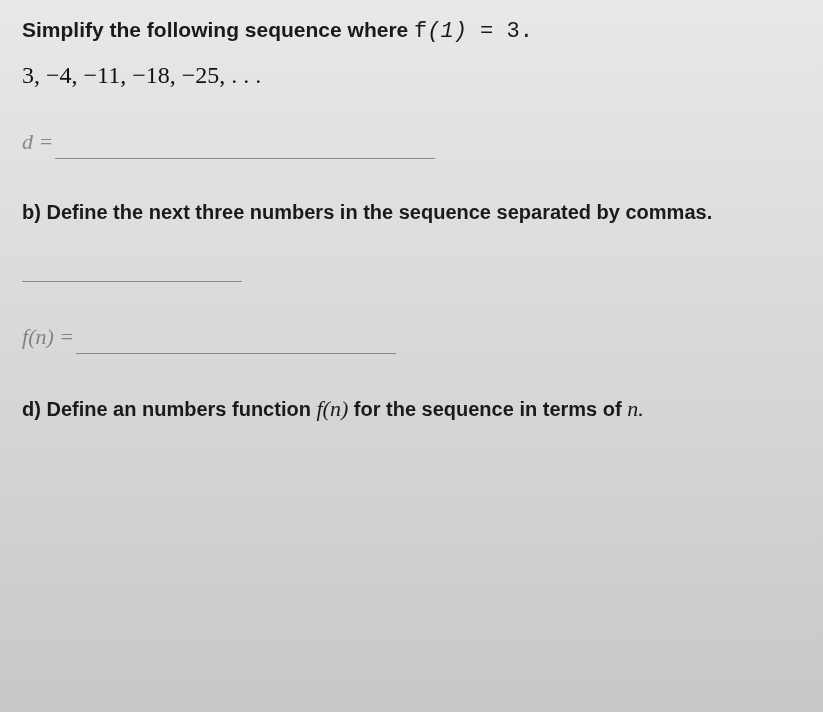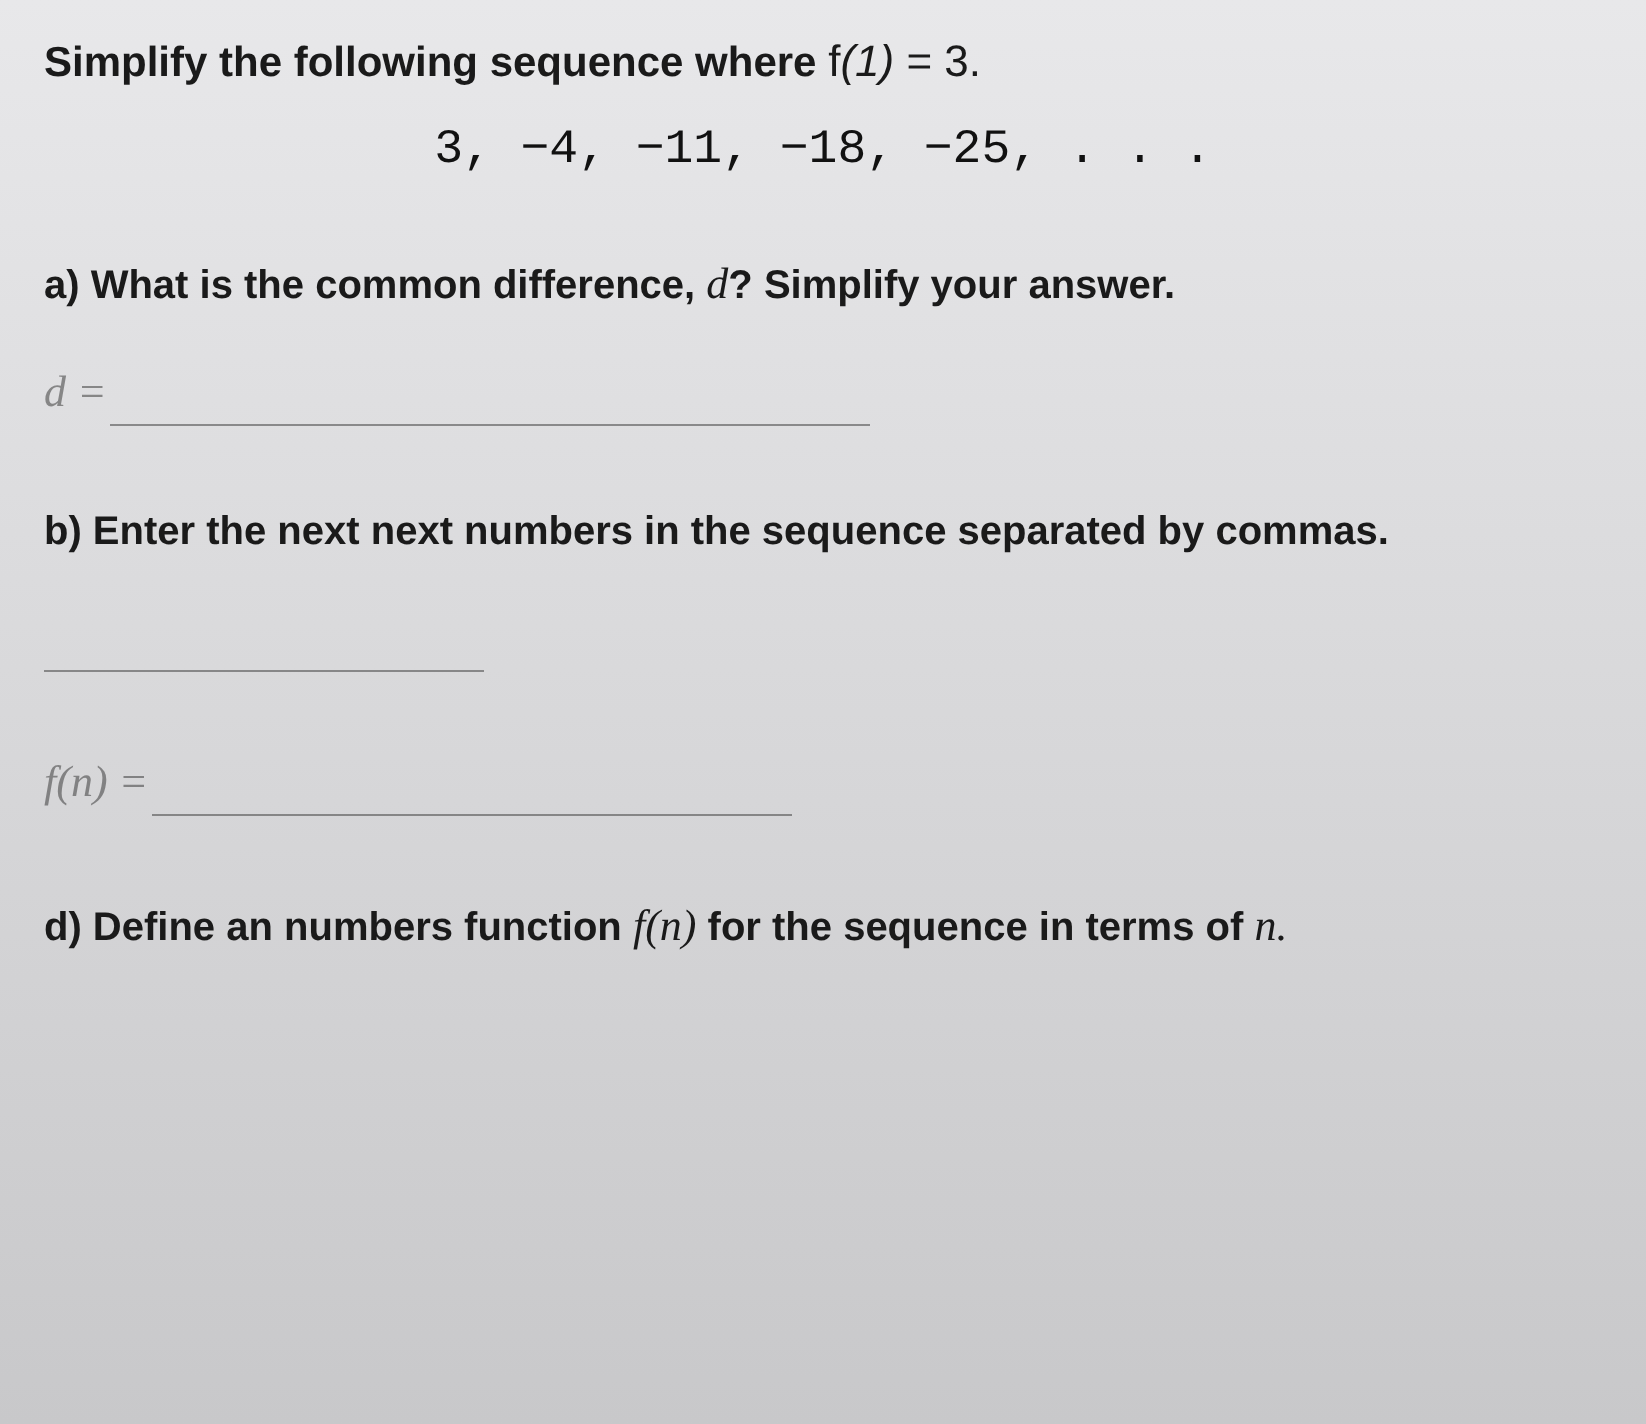--- a/index.html
+++ b/index.html
@@ -19,7 +19,7 @@
     color: #1a1a1a;
   }
   .intro .math {
-    font-family: Liberation Sans, sans-serif;
+    font-family: Liberation Mono, monospace;
     font-weight: normal;
     font-style: italic;
     font-size: 22px;

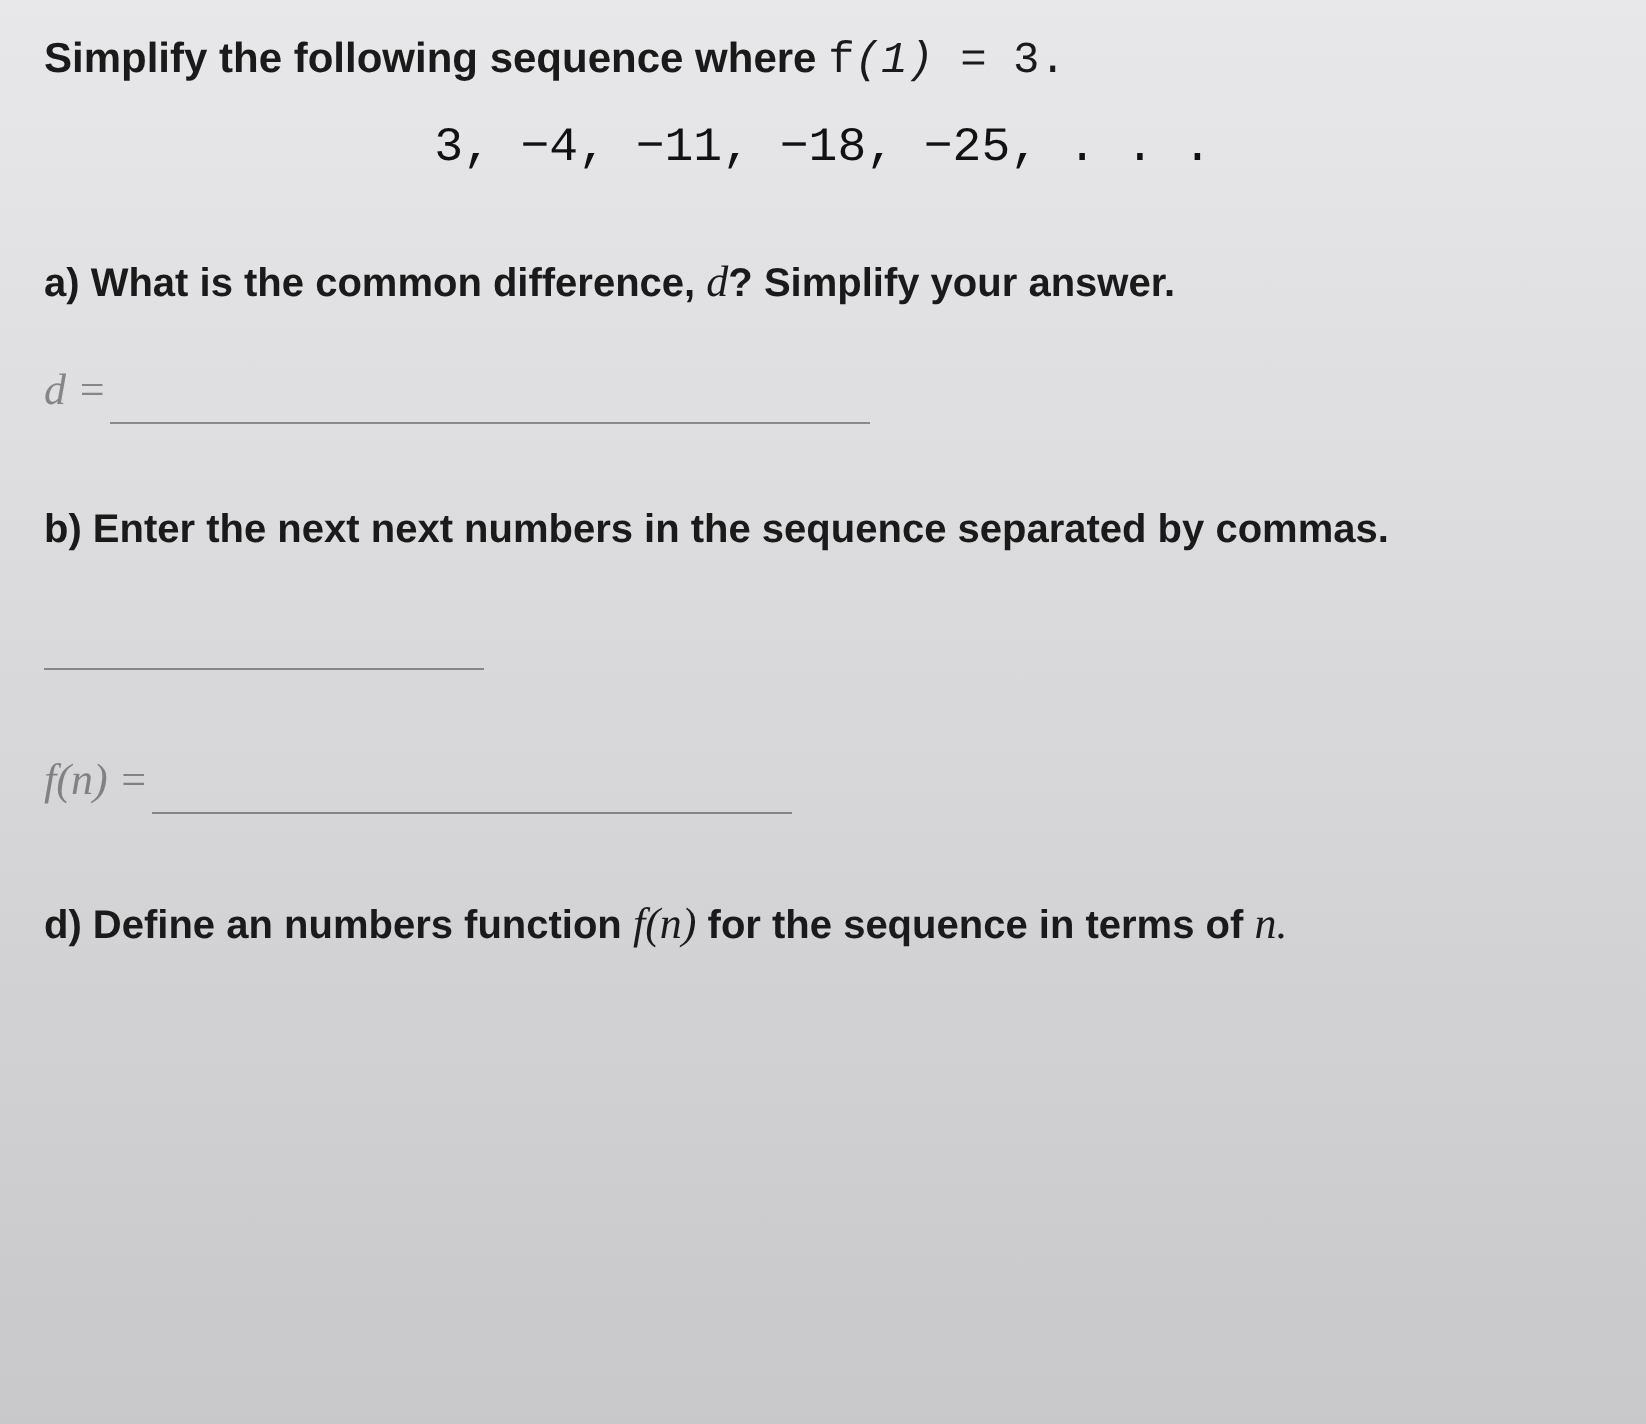--- a/index.html
+++ b/index.html
@@ -25,8 +25,8 @@
     font-size: 22px;
   }
   .sequence {
-    text-align: center;
-    font-family: Liberation Mono, monospace;
+    text-align: left;
+    font-family: Liberation Serif, serif;
     font-size: 24px;
     color: #111;
     margin: 0 0 40px 0;

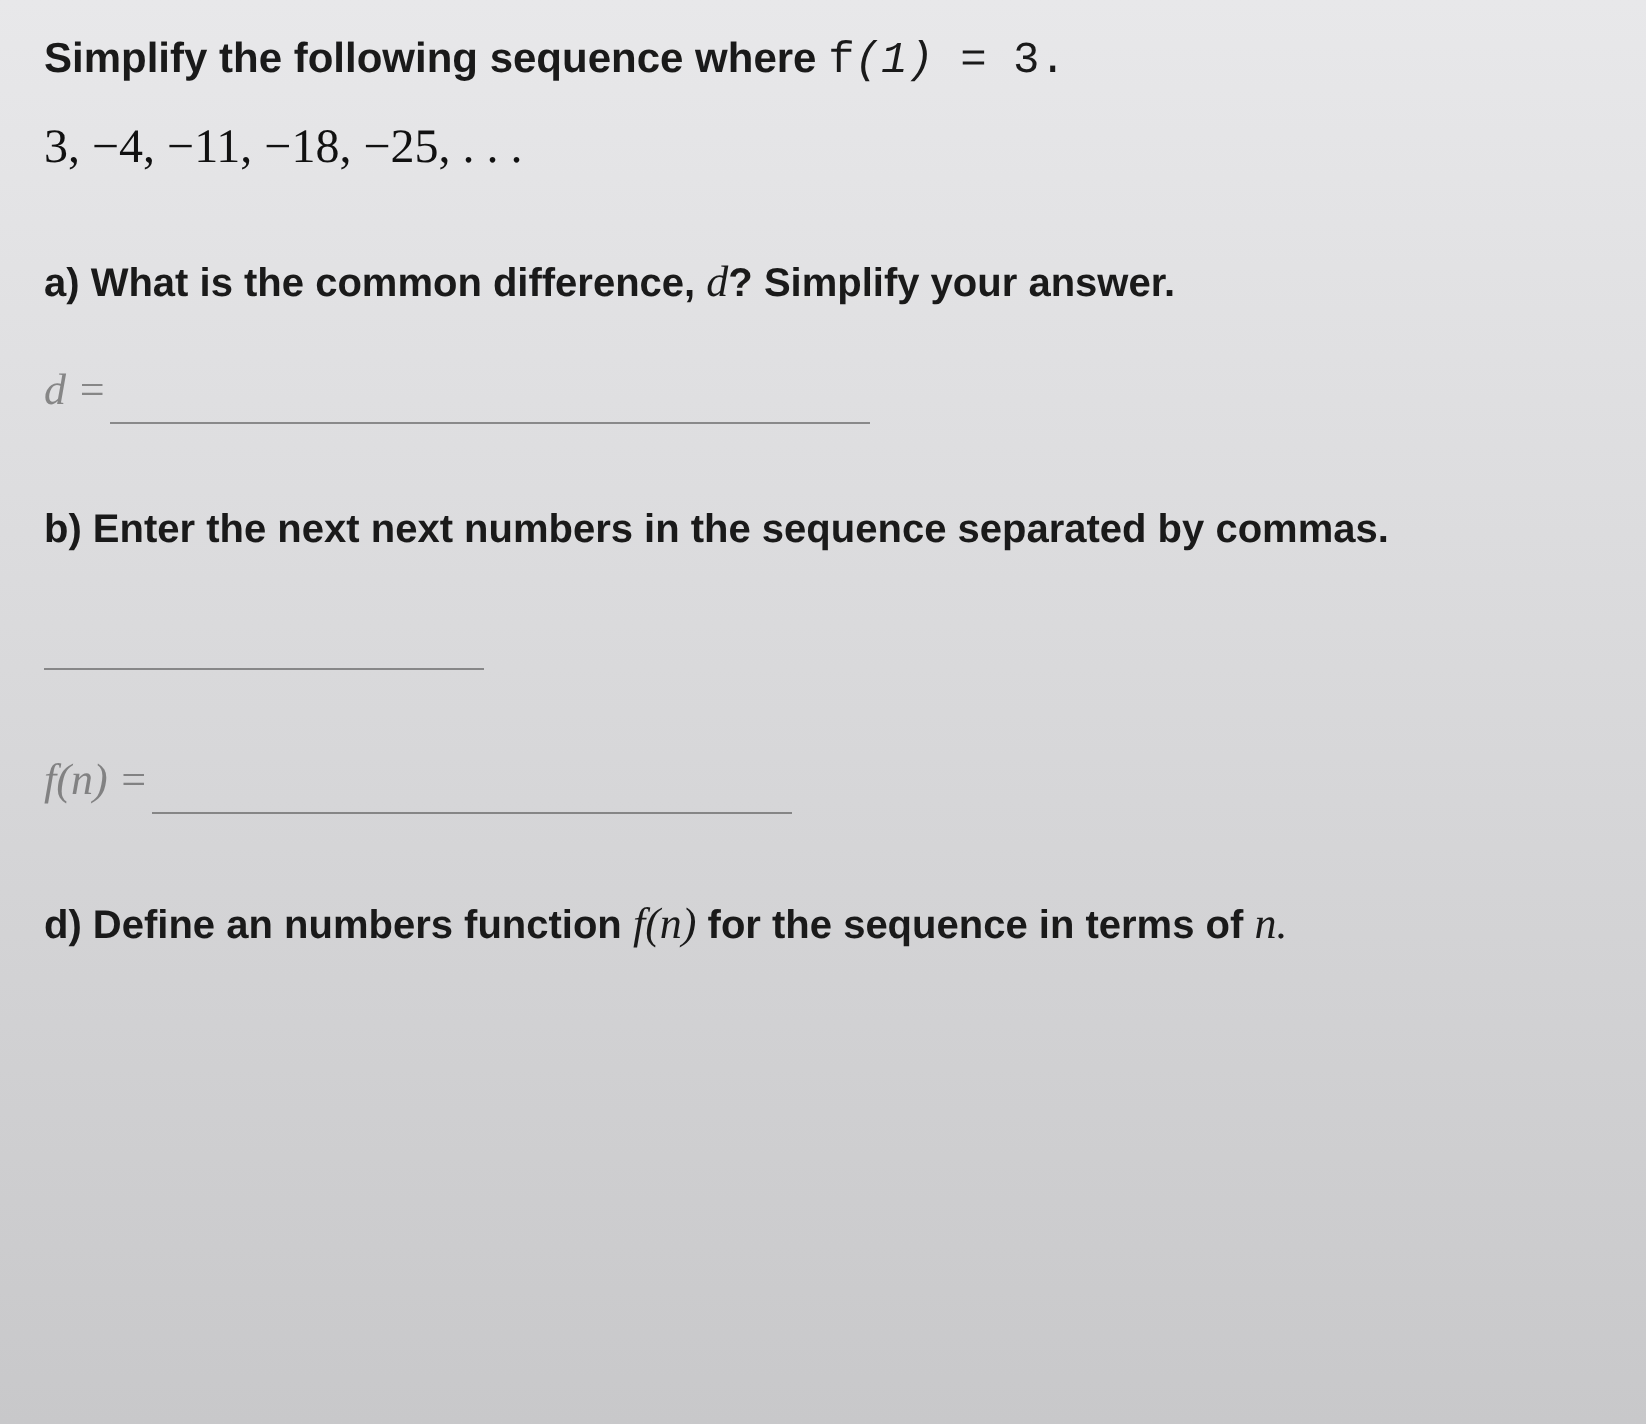--- a/index.html
+++ b/index.html
@@ -86,9 +86,6 @@
 <div class="sequence">3, −4, −11, −18, −25, . . .</div>
 
 <div class="part">
-  <div class="question">
-    <span>a) What is the common difference, </span><span class="math">d</span><span>? Simplify your answer.</span>
-  </div>
   <div class="answer-row">
     <span class="prefix">d =</span>
     <input type="text" class="input-line w-a" style="">

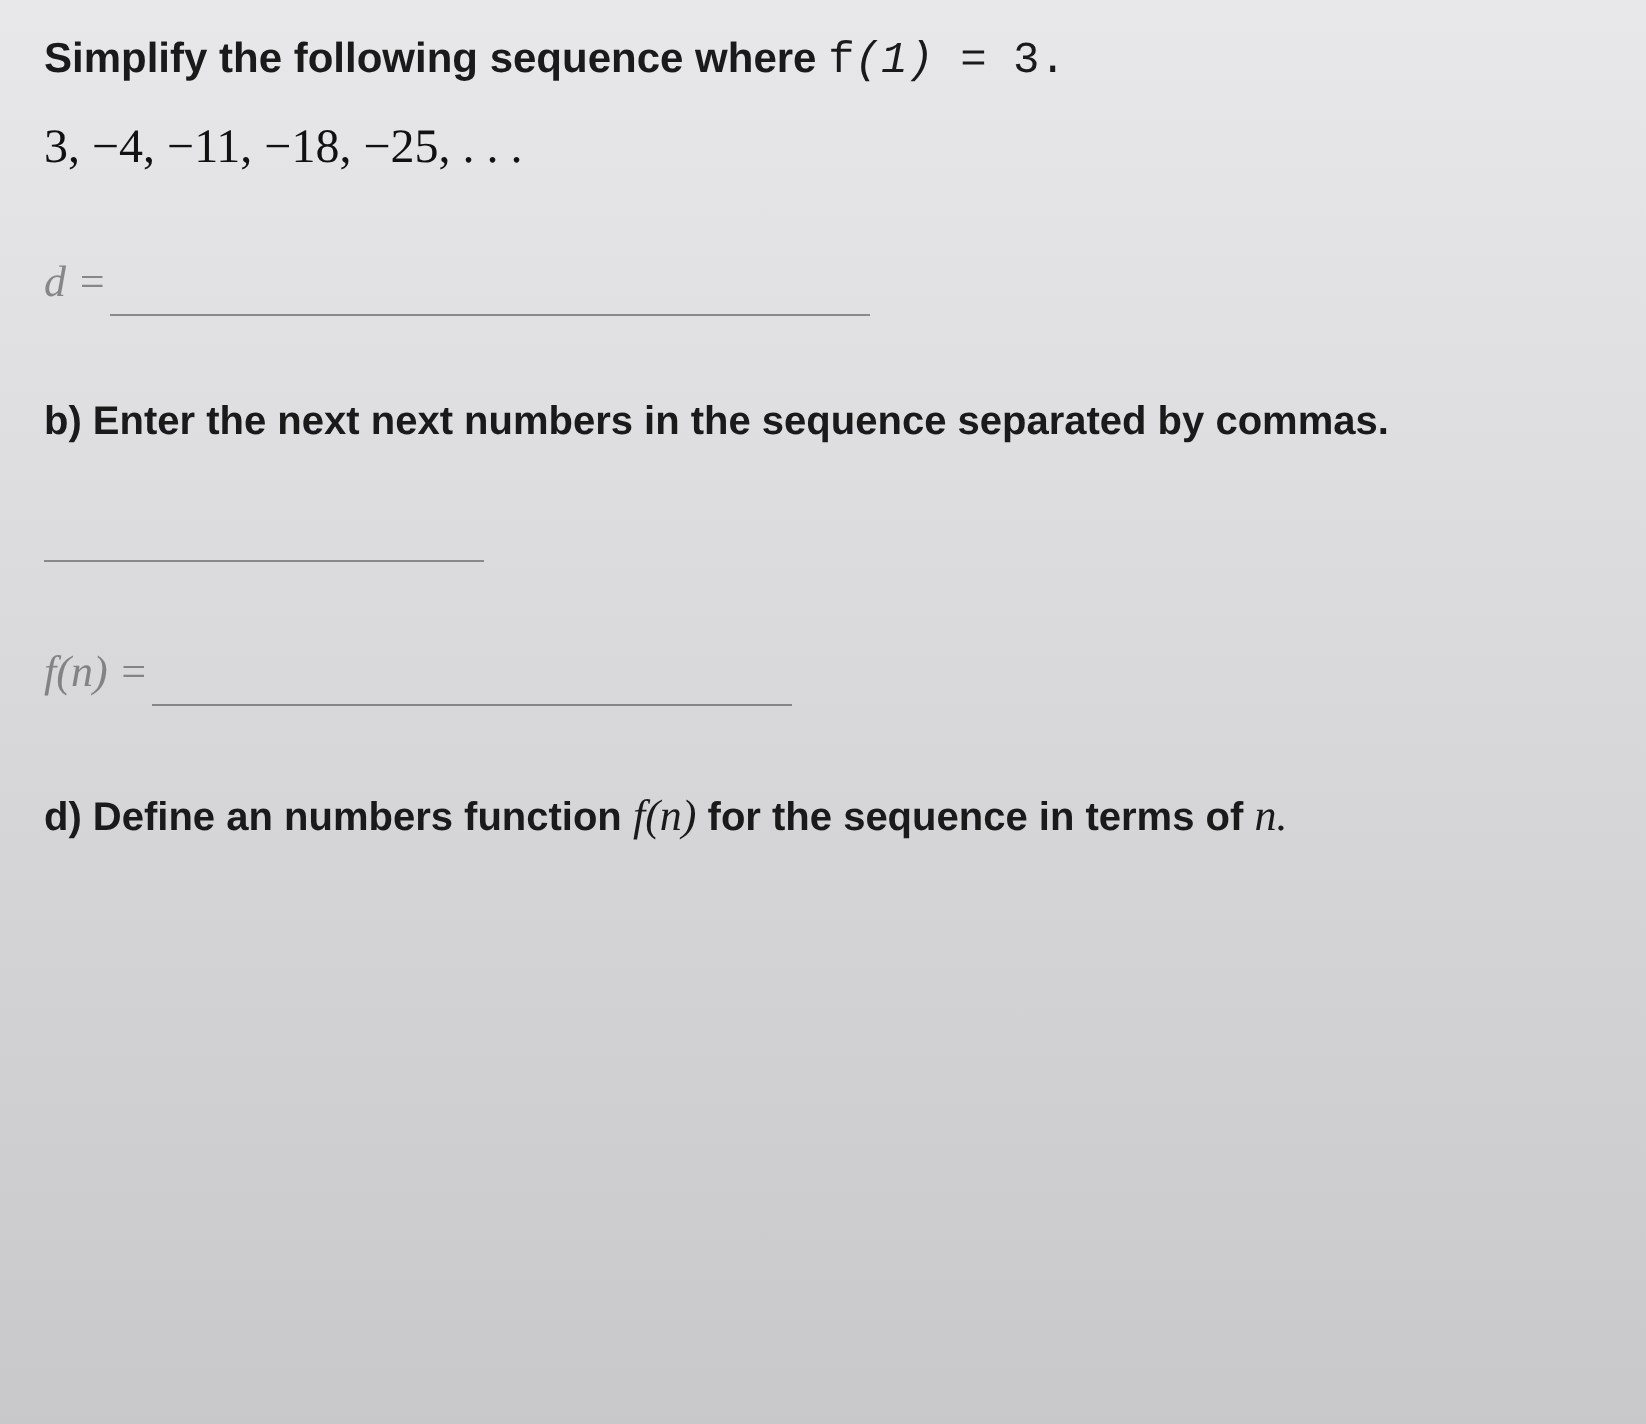--- a/index.html
+++ b/index.html
@@ -93,7 +93,7 @@
 </div>
 
 <div class="part" style="margin-top:42px">
-  <div class="question">b) Enter the next next numbers in the sequence separated by commas.</div>
+  <div class="question">b) Define the next three numbers in the sequence separated by commas.</div>
   <div class="answer-row">
     <input type="text" class="input-line w-b" style="">
   </div>

